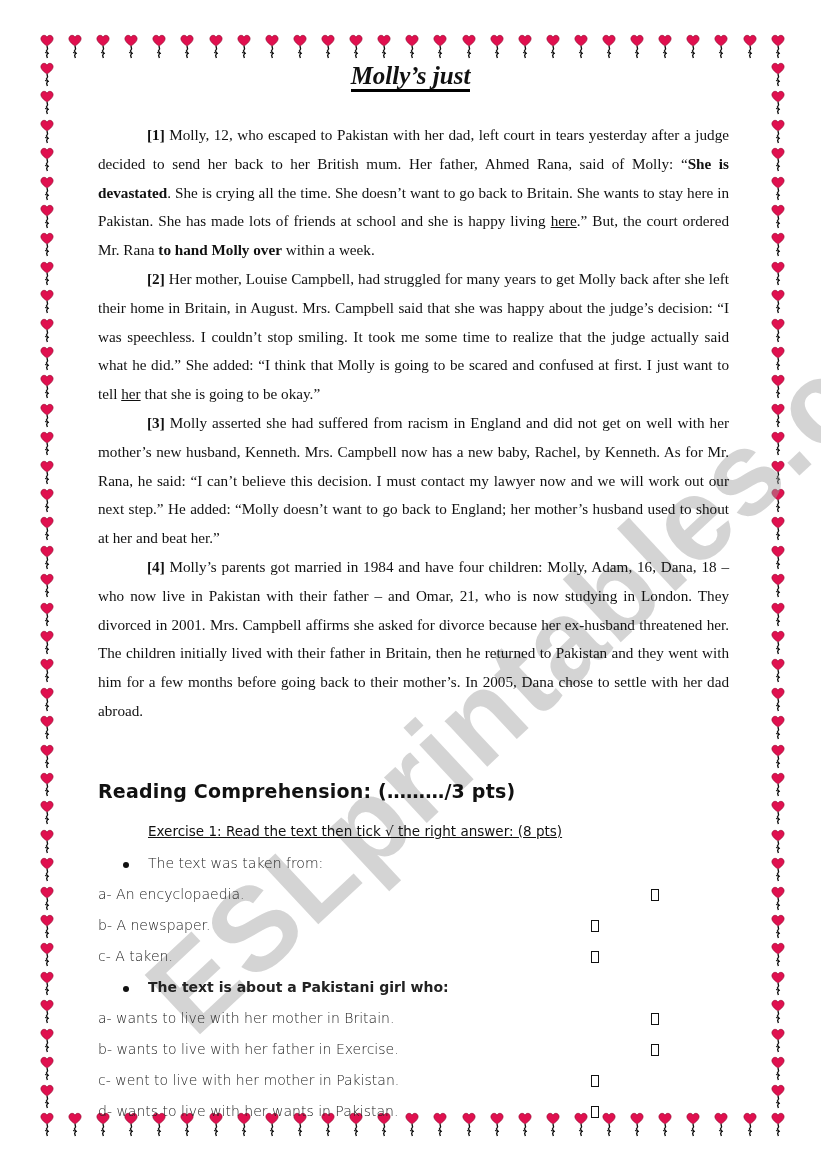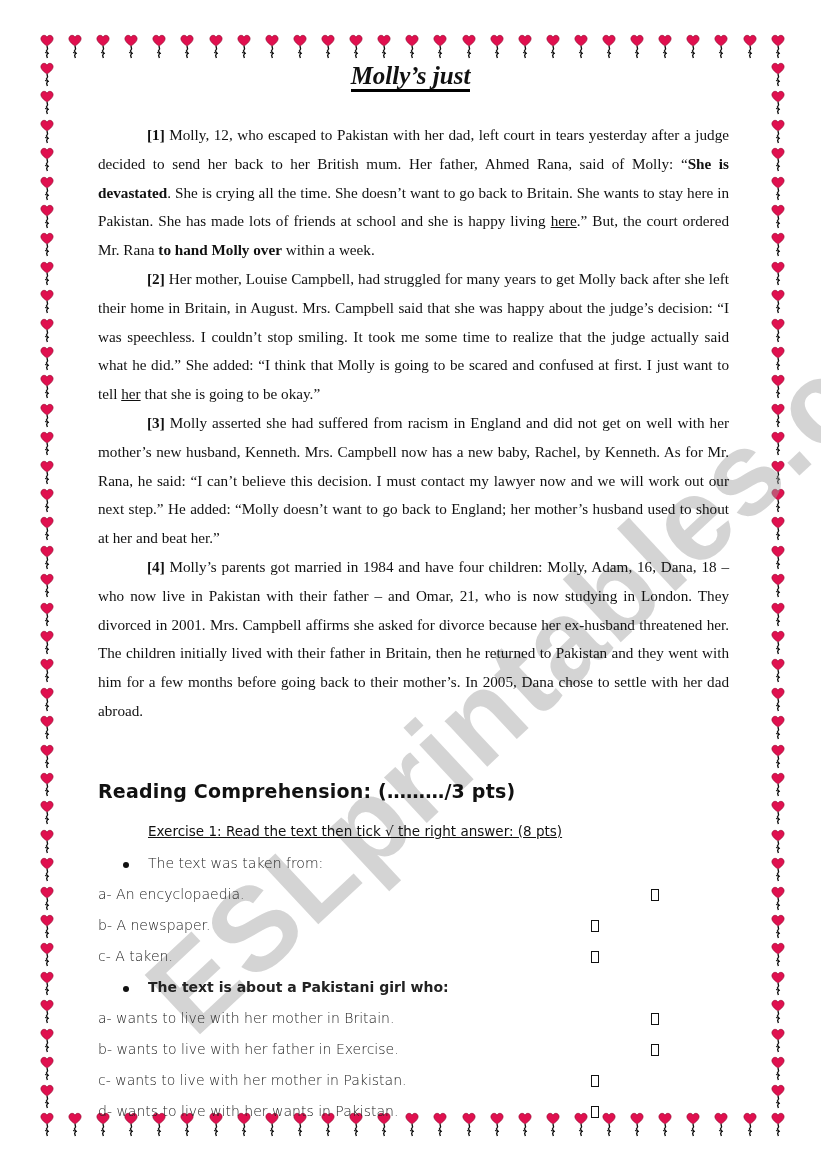--- a/index.html
+++ b/index.html
@@ -713,7 +713,7 @@
     <div class="box" style="left: 651px; top: 1013px;"></div>
     <div class="line" style="left: 98px; top: 1041px;">b- wants to live with her father in Exercise.</div>
     <div class="box" style="left: 651px; top: 1044px;"></div>
-    <div class="line" style="left: 98px; top: 1072px;">c- wants to live with her mother in Pakistan.</div>
+    <div class="line" style="left: 98px; top: 1072px;">c- went to live with her mother in Pakistan.</div>
     <div class="box" style="left: 591px; top: 1075px;"></div>
     <div class="line" style="left: 98px; top: 1103px;">d- wants to live with her wants in Pakistan.</div>
     <div class="box" style="left: 591px; top: 1106px;"></div>

